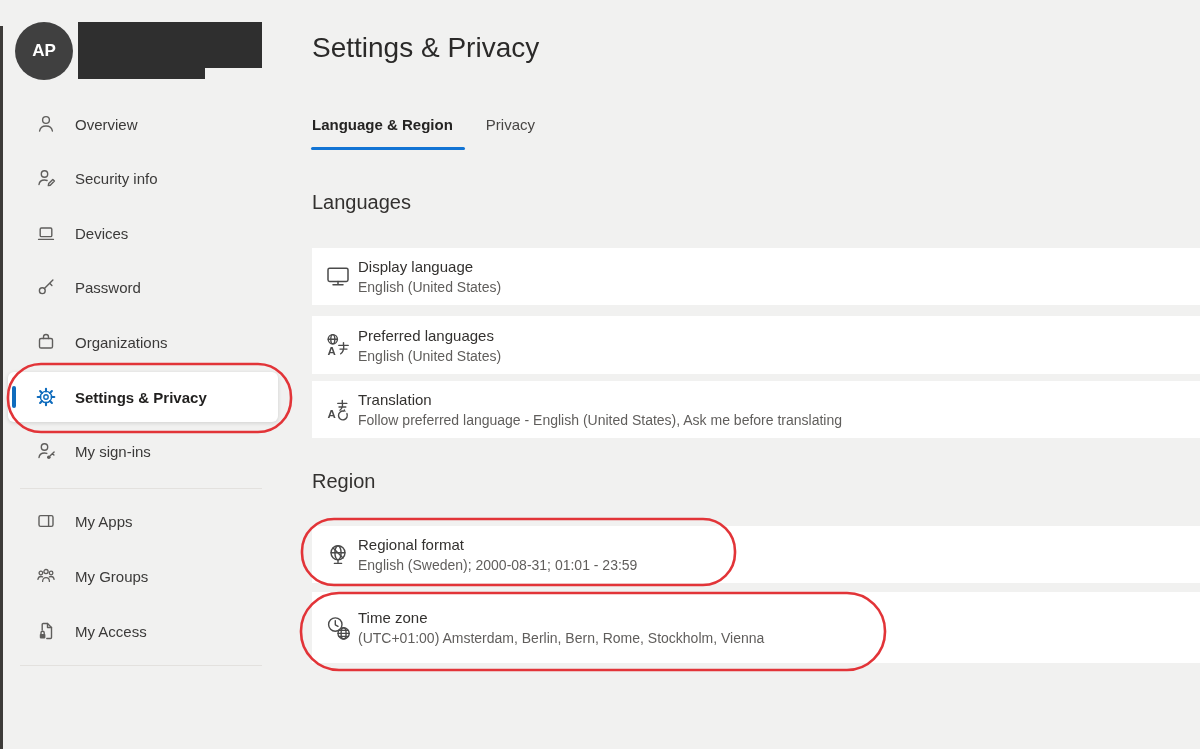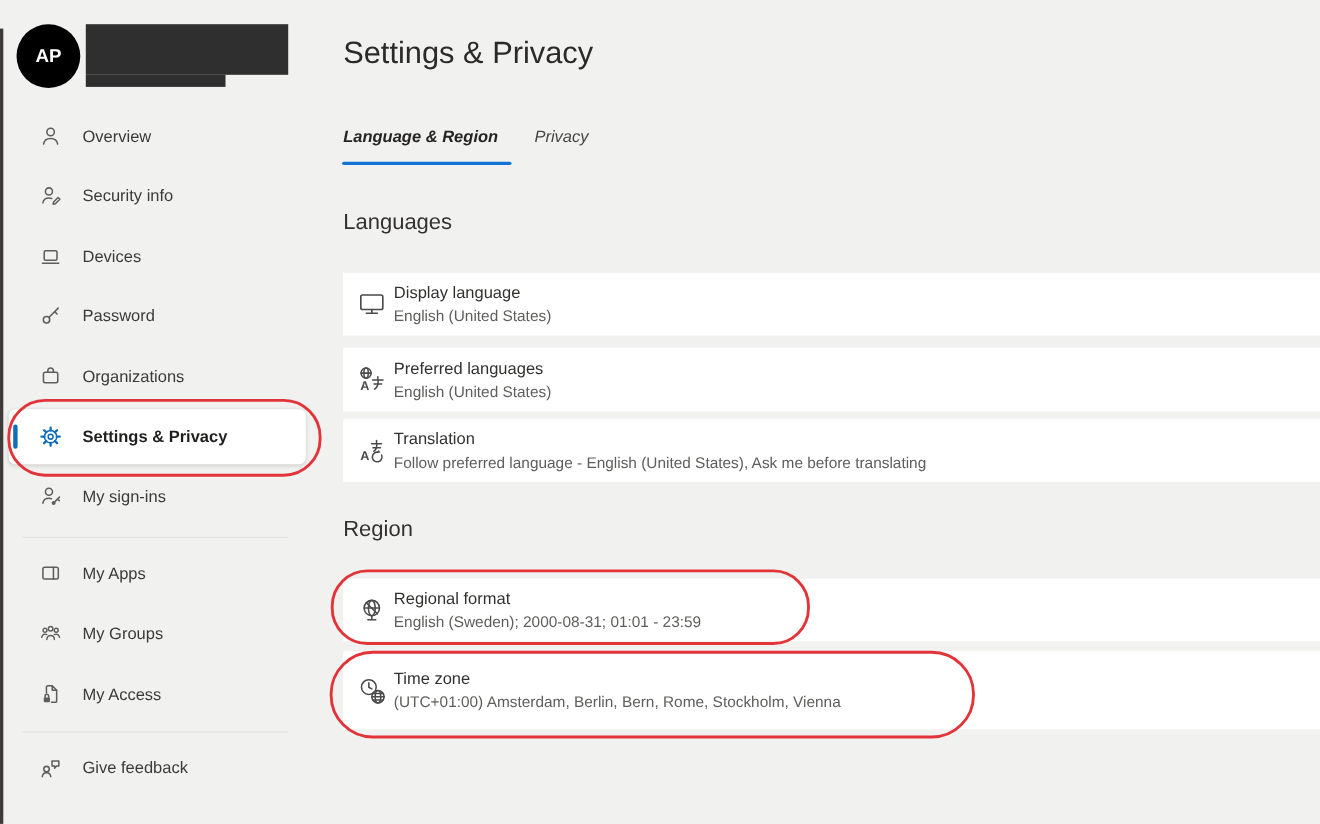--- a/index.html
+++ b/index.html
@@ -11,7 +11,7 @@
 
   
   .avatar { position:absolute; left:15px; top:22px; width:58px; height:58px; border-radius:50%;
-            background:#000000; color:#fff; font-size:17px; font-weight:bold;
+            background:#404040; color:#fff; font-size:17px; font-weight:bold;
             display:flex; align-items:center; justify-content:center; cursor:pointer; }
   .redact-1 { position:absolute; left:78px; top:22px; width:184px; height:46px; background:#2f2f2f; }
   .redact-2 { position:absolute; left:78px; top:68px; width:127px; height:11px; background:#2f2f2f; }

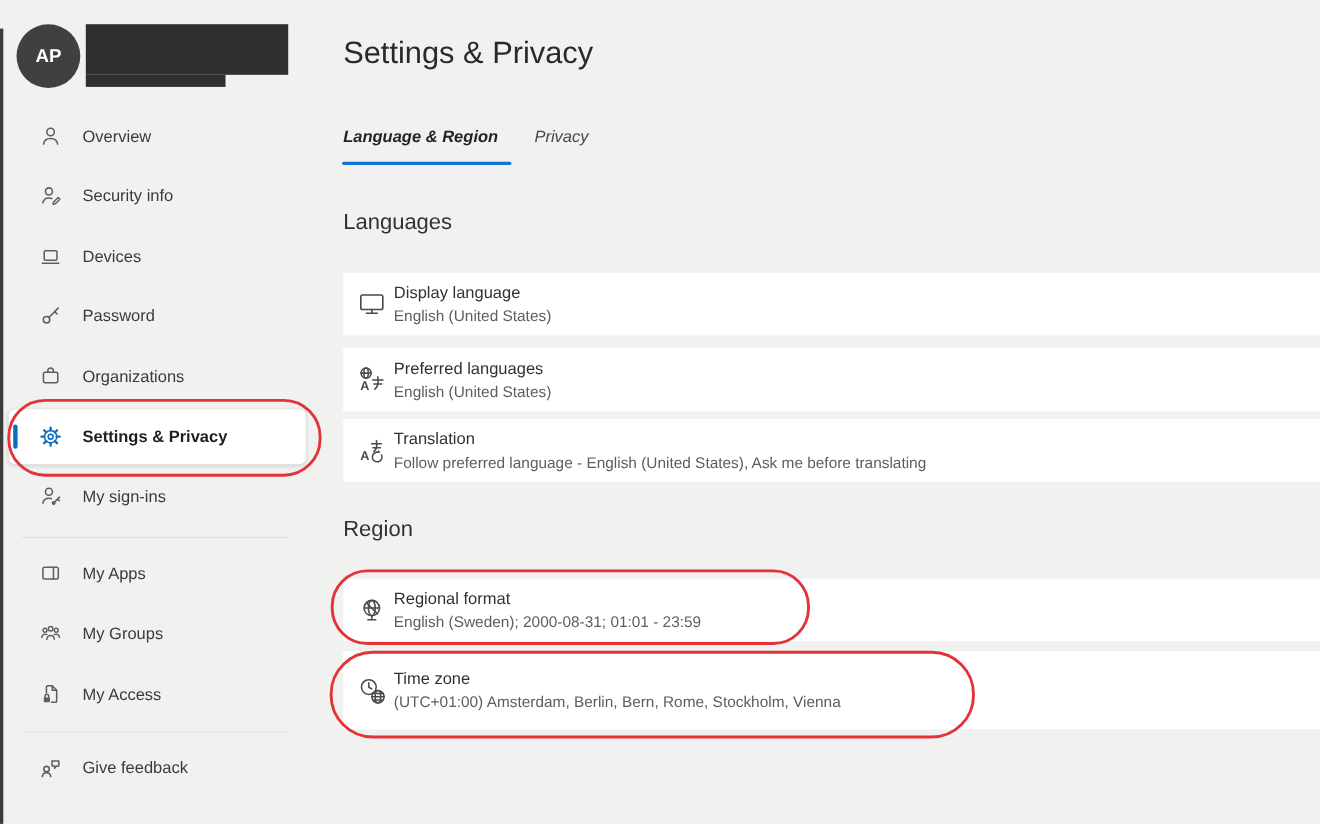--- a/index.html
+++ b/index.html
@@ -31,7 +31,7 @@
   
   .page-title { position:absolute; left:312px; top:30px; font-size:28px; line-height:36px; color:#2b2a29; }
   .tabs { position:absolute; left:312px; top:116px; display:flex; gap:33px; font-size:15px; }
-  .tab { cursor:pointer; color:#484644; padding-bottom:14px;font-style:italic; }
+  .tab { cursor:pointer; color:#484644; padding-bottom:14px; }
   .tab.active { font-weight:bold; color:#252423; }
   .tab-underline { position:absolute; left:311px; top:147px; width:154px; height:3px; border-radius:2px; background:#1274d4; }
 

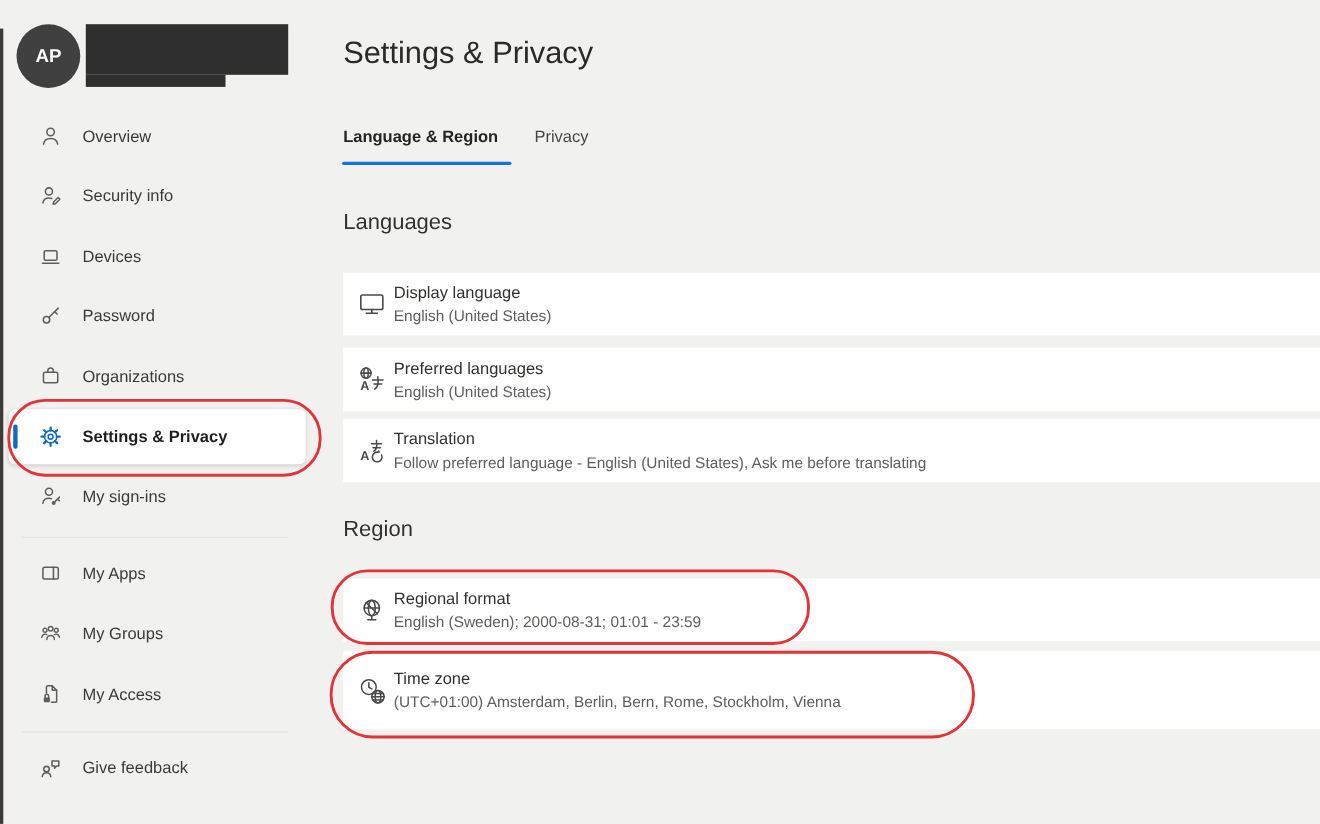--- a/index.html
+++ b/index.html
@@ -153,14 +153,6 @@
 
   <div class="side-divider" style="top:665px"></div>
 
-  <div class="side-item" style="top:671px">
-    <svg viewBox="0 0 20 20" fill="none" stroke="currentColor" stroke-width="1.4" stroke-linecap="round" stroke-linejoin="round">
-      <circle cx="6.3" cy="11.2" r="2.5"></circle>
-        <path d="M2.4 18c.4-2.2 1.9-3.5 3.9-3.5s3.5 1.3 3.9 3.5"></path>
-      <path d="M11.3 3.8h6.2v4.6h-2.1l-1.7 1.9V8.4h-2.4z"></path>
-    </svg>
-    <span class="lbl">Give feedback</span>
-  </div>
 
   <div class="page-title">Settings &amp; Privacy</div>
 

